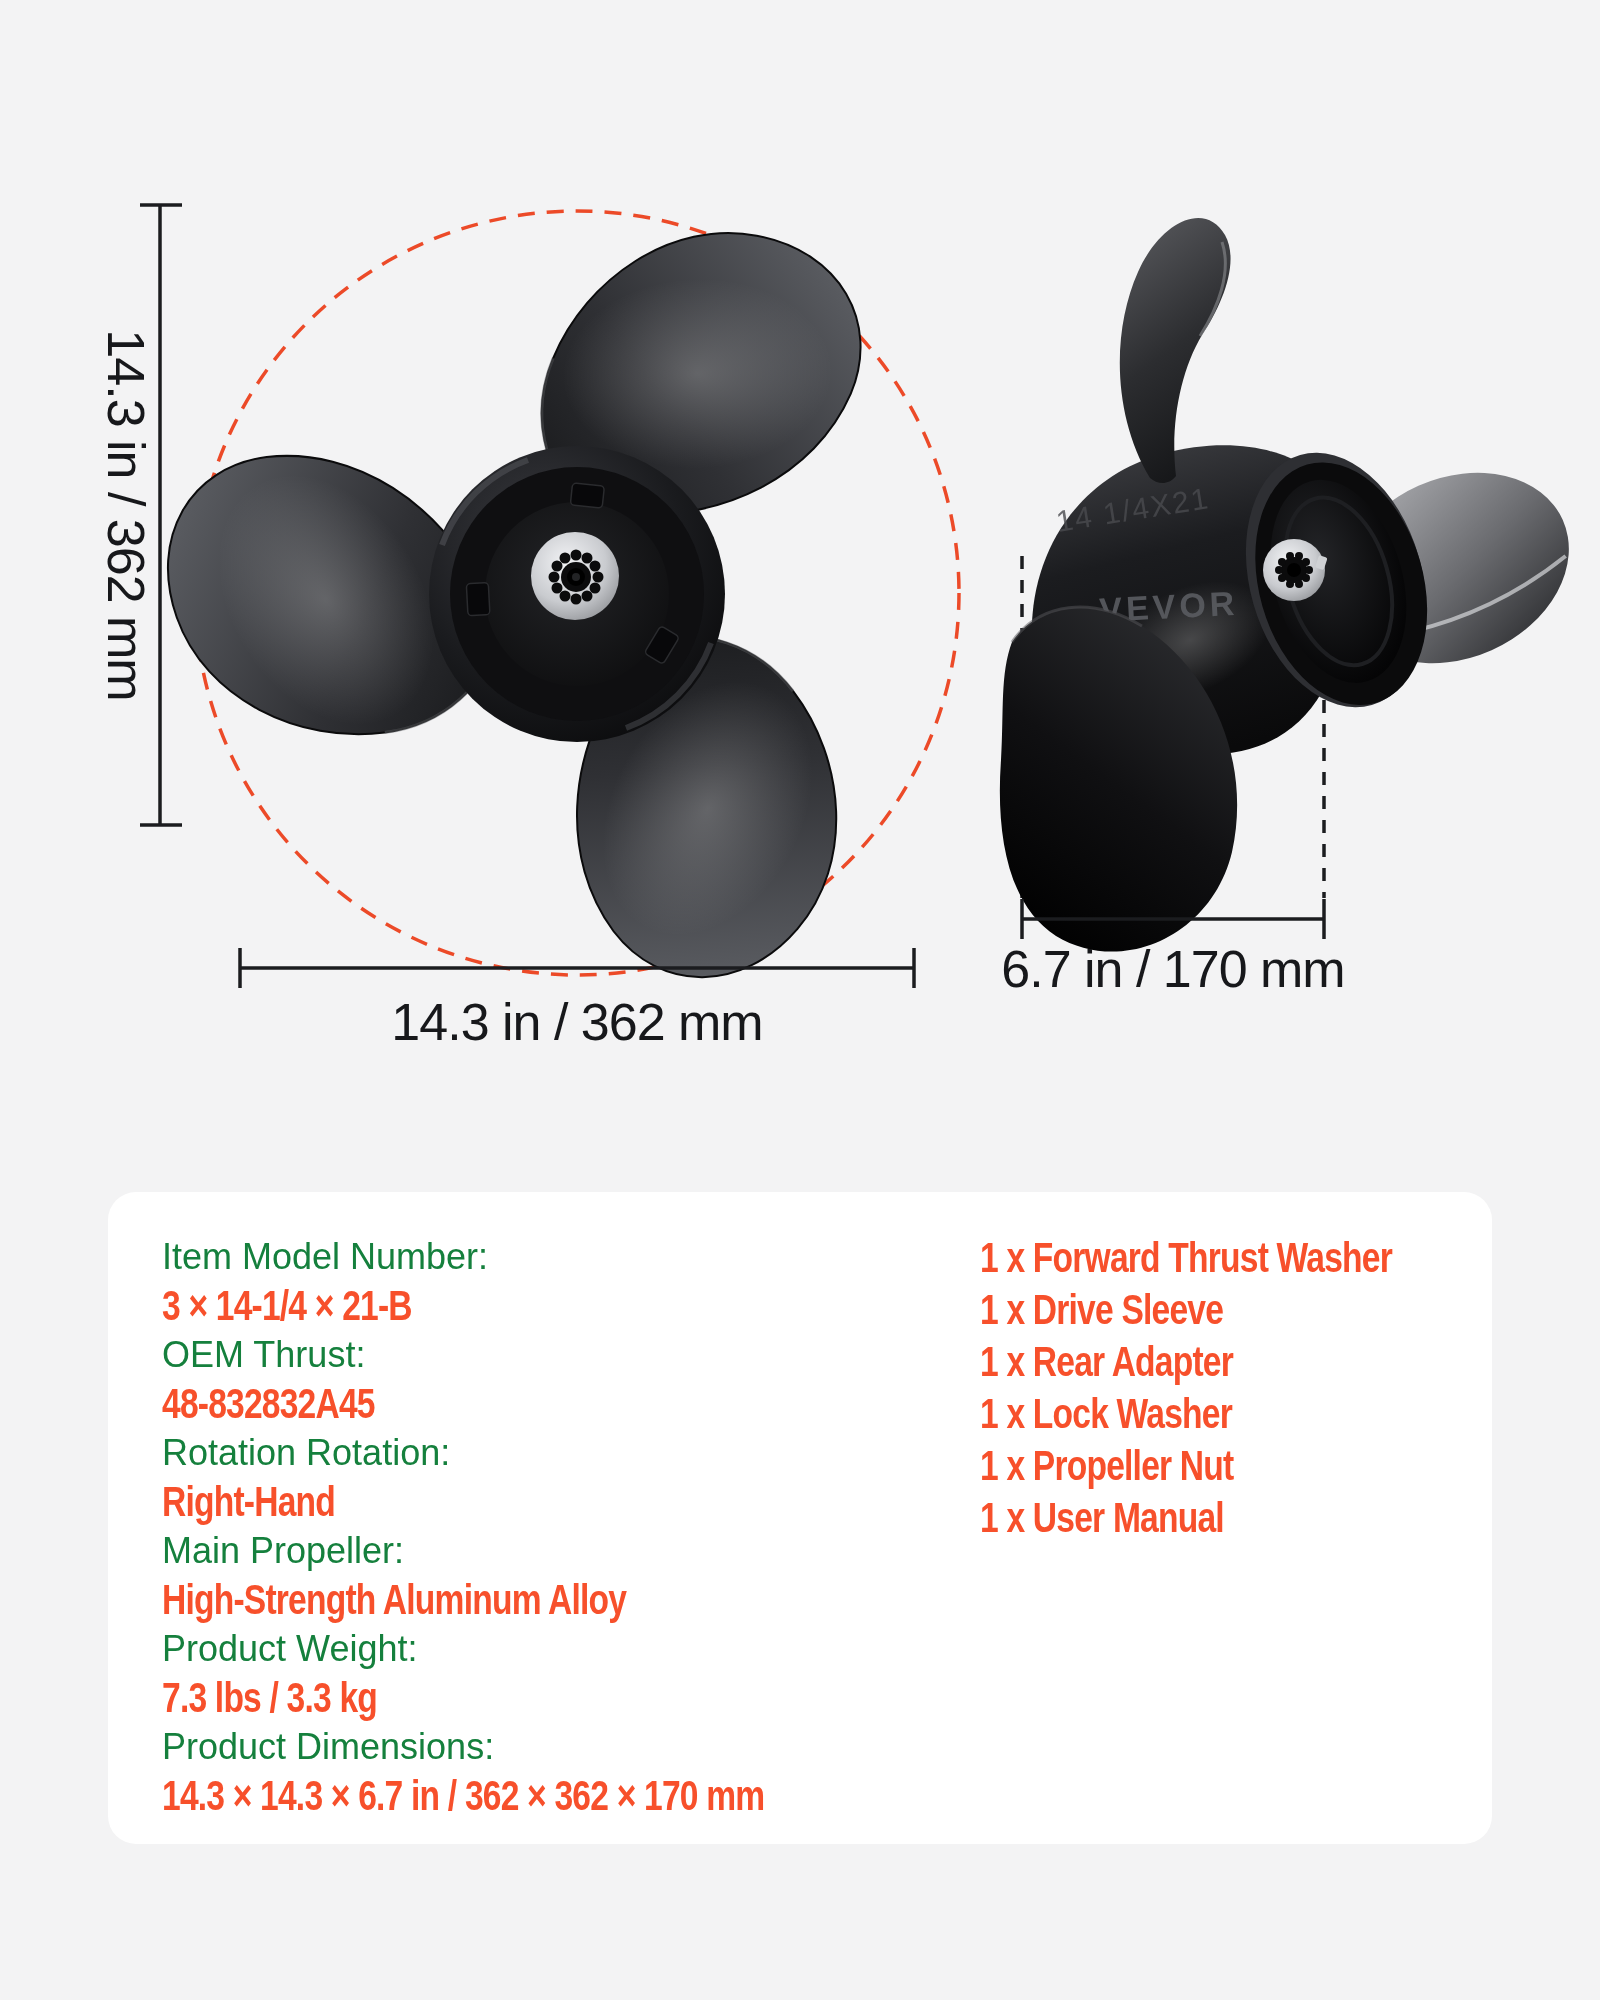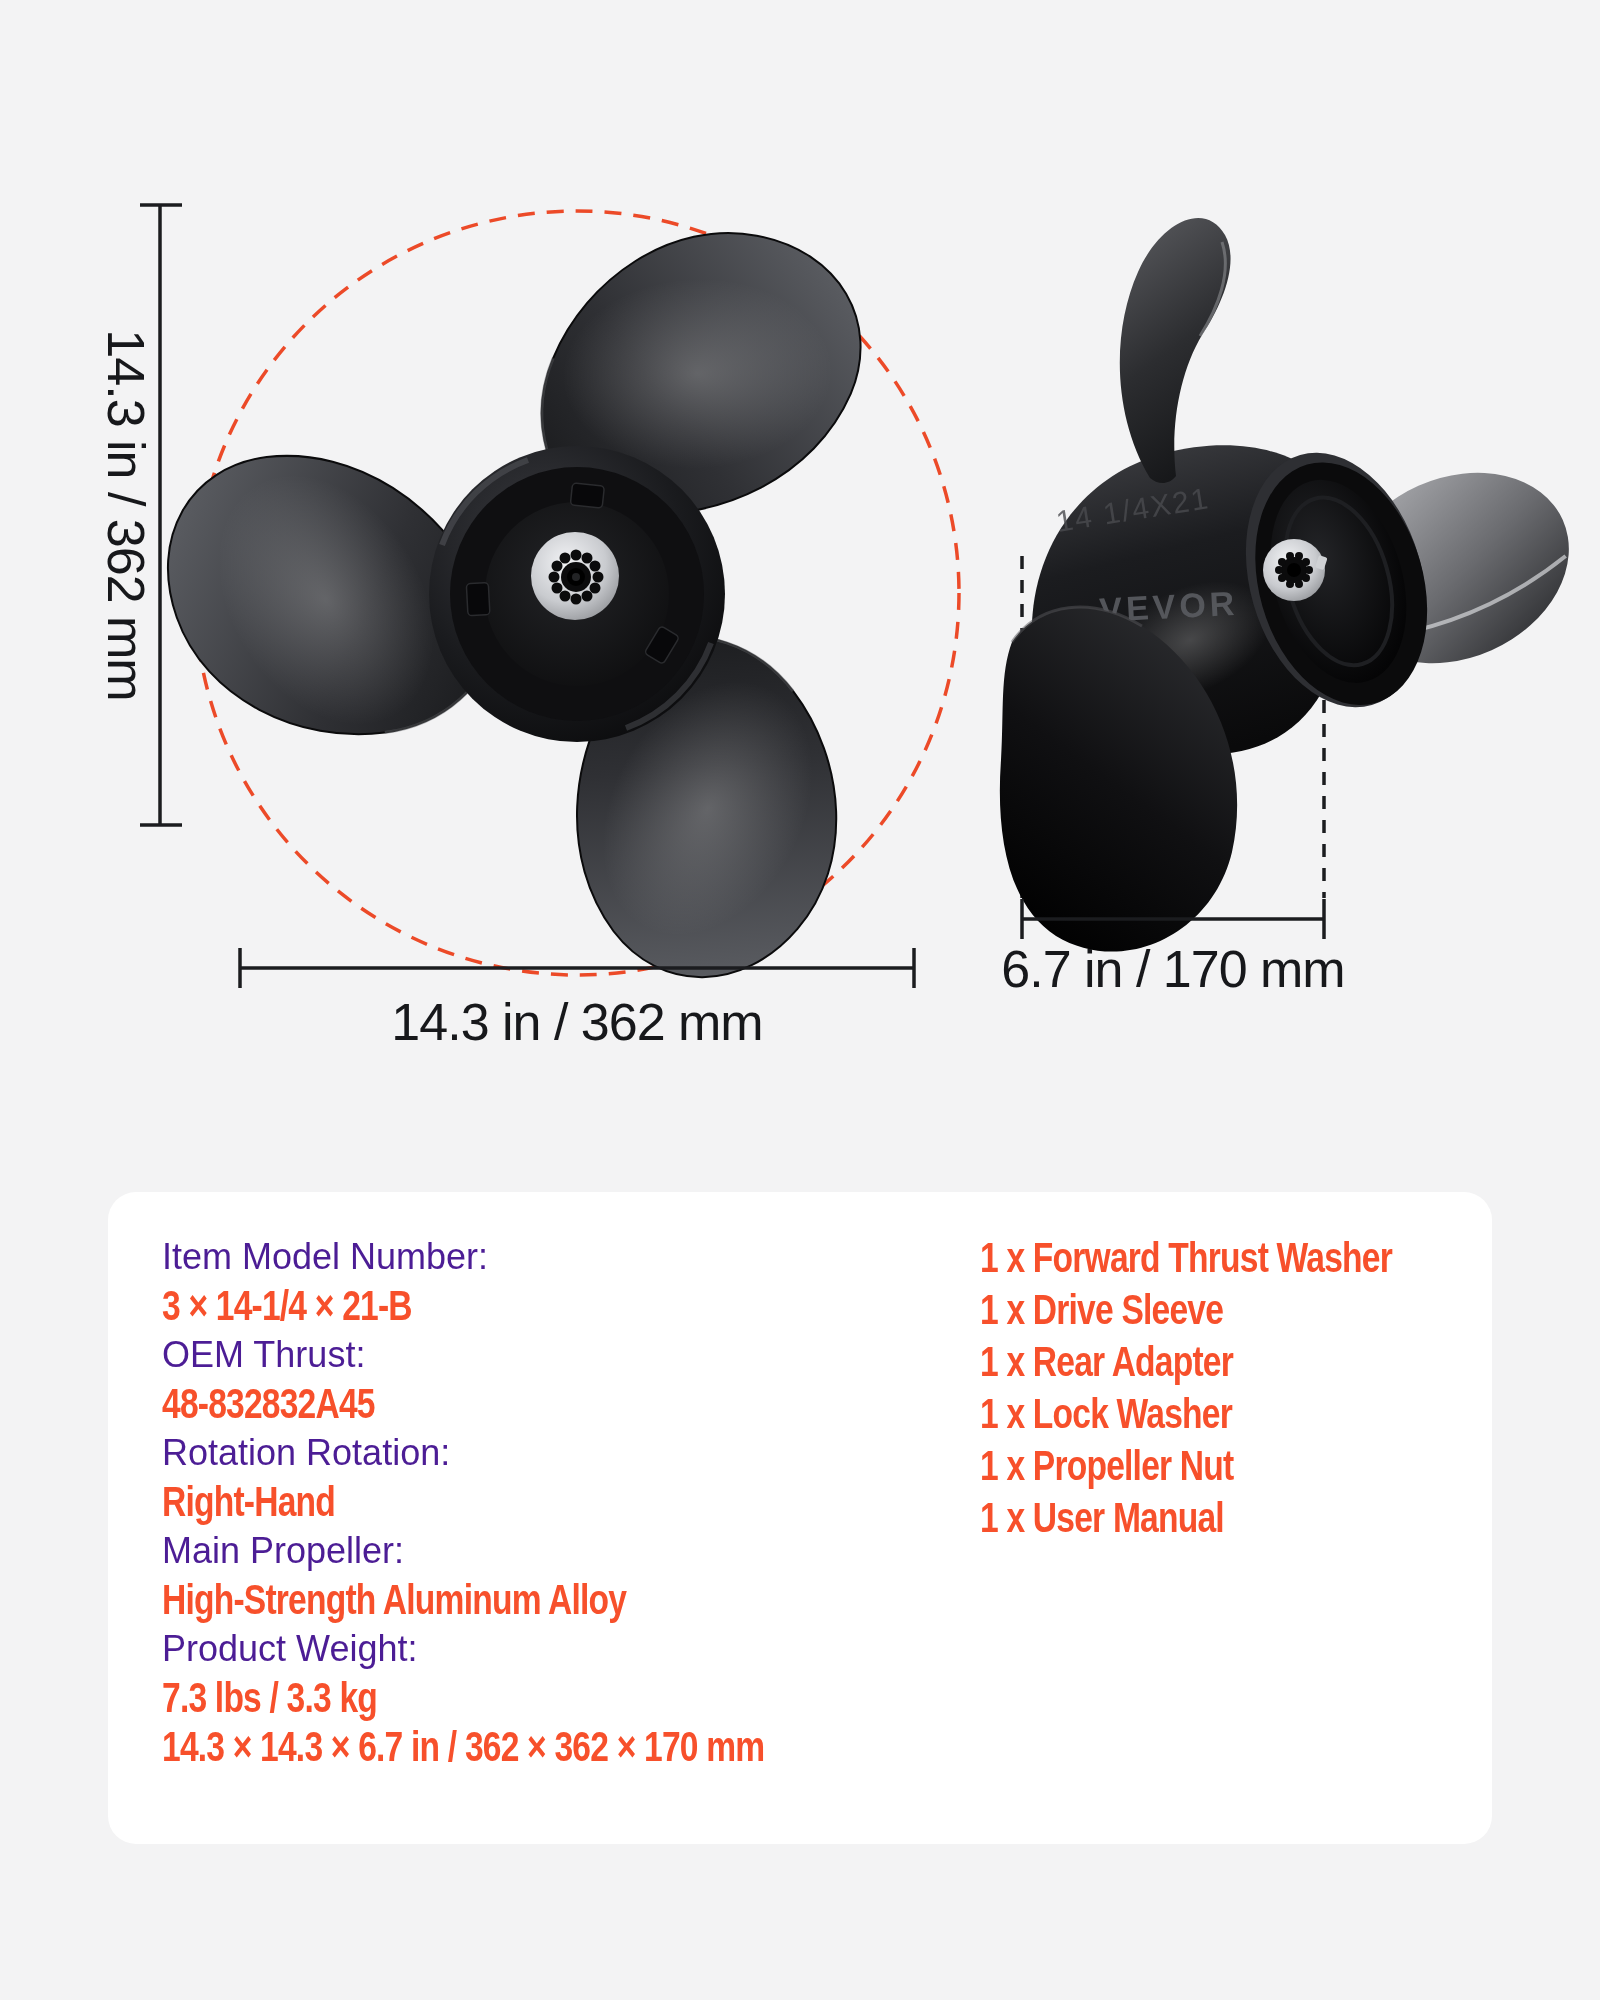--- a/index.html
+++ b/index.html
@@ -20,7 +20,7 @@
   .col-left{position:absolute;left:54px;top:40px;}
   .col-right{position:absolute;left:872px;top:40px;}
   .lbl{
-    height:49px;line-height:49px;font-size:36px;color:#4c1d95;
+    height:49px;line-height:49px;font-size:36px;color:#15803d;
     white-space:nowrap;
   }
   .val{

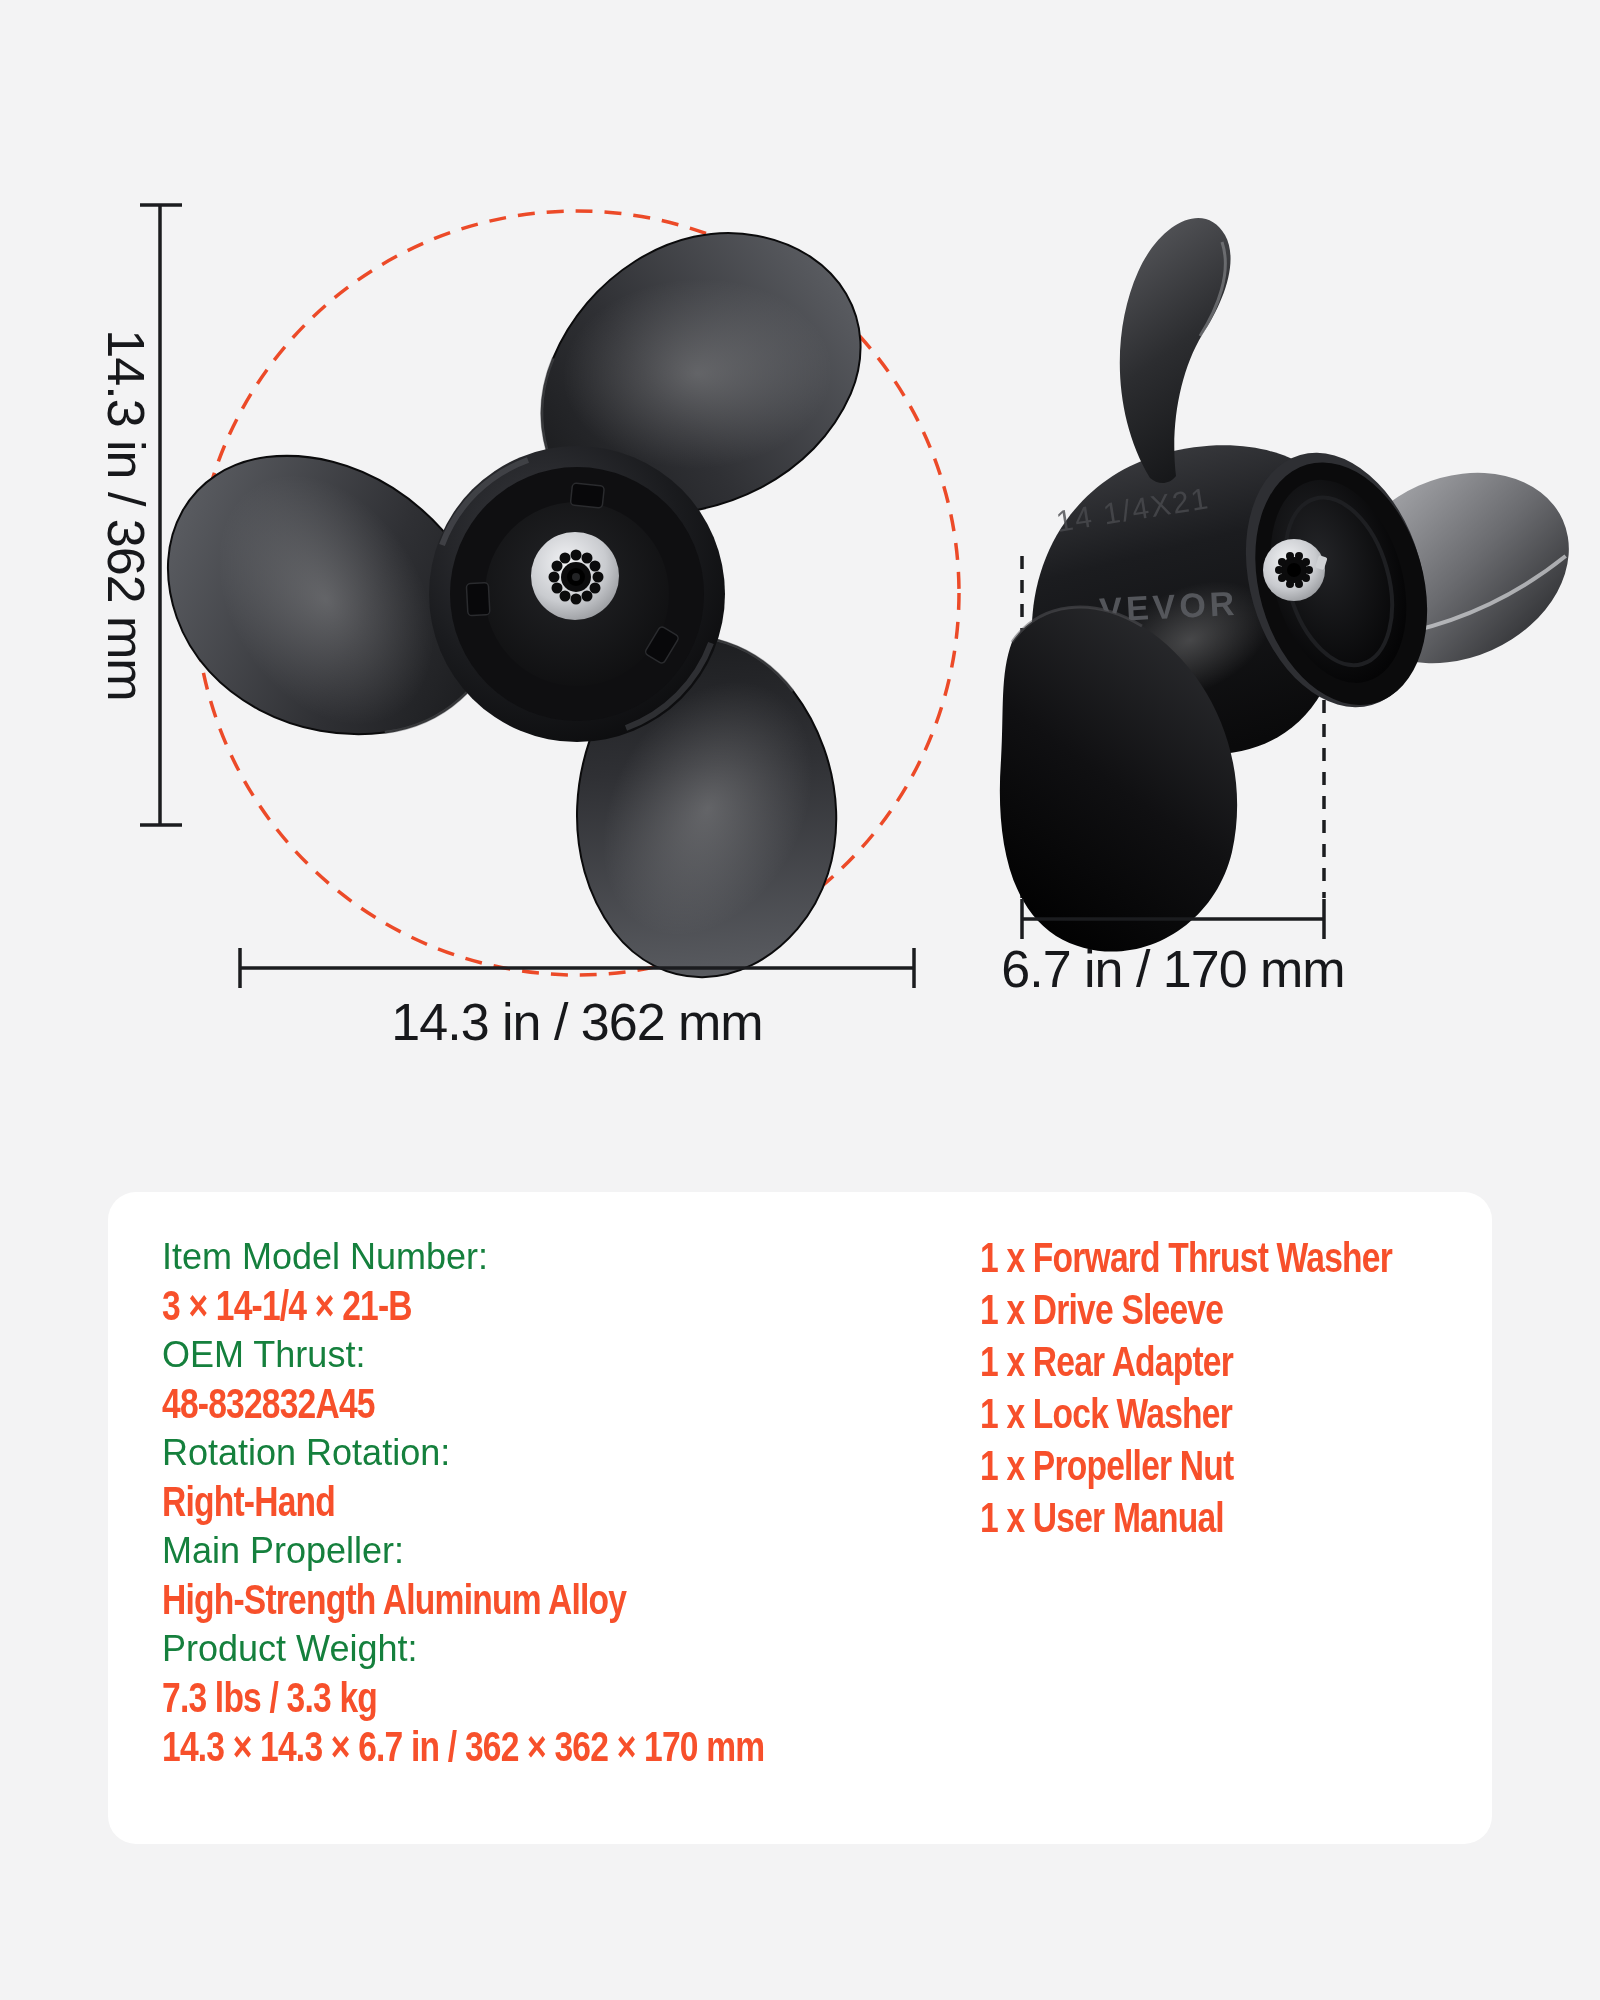--- a/index.html
+++ b/index.html
@@ -227,6 +227,7 @@
         <div class="val">High-Strength Aluminum Alloy</div>
         <div class="lbl">Product Weight:</div>
         <div class="val">7.3 lbs / 3.3 kg</div>
+        <div class="lbl">Product Dimensions:</div>
         <div class="val">14.3 × 14.3 × 6.7 in / 362 × 362 × 170 mm</div>
       </div>
     <div class="col-right">

